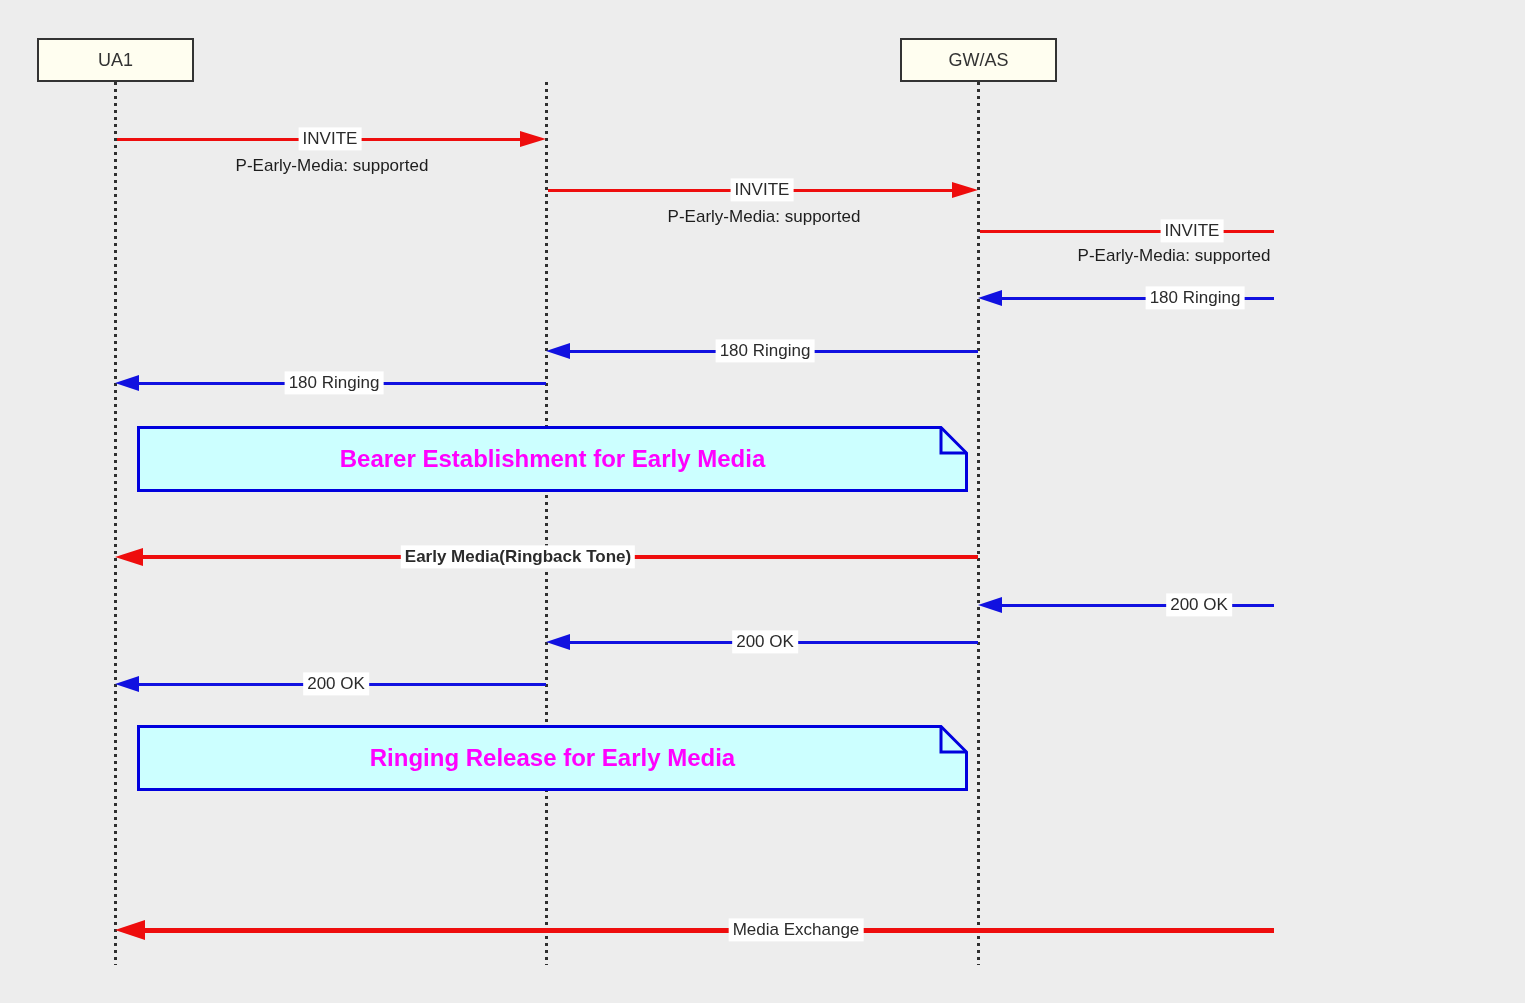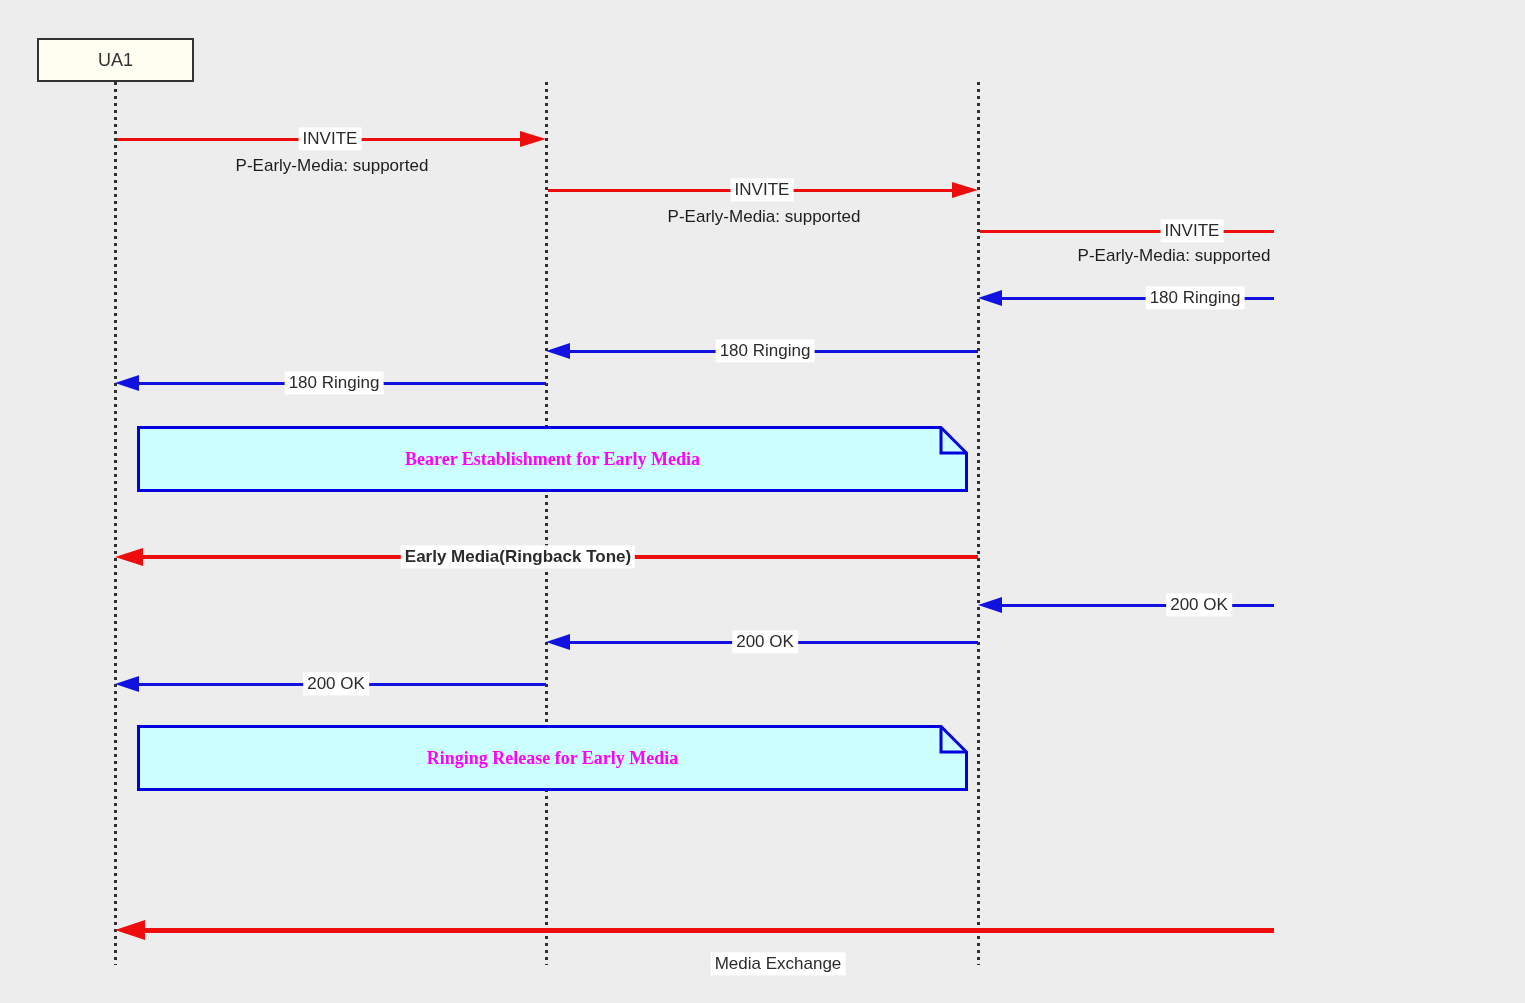--- a/index.html
+++ b/index.html
@@ -57,6 +57,9 @@
 
   <div class="actor" style="left:37px;width:157px;">
     <span>UA1</span>
+  </div>
+  <div class="actor" style="left:900px;width:157px;">
+    <span>GW/AS</span>
   </div>
   <div class="actor" style="left:1330px;width:156px;padding-left:32px;">
     <span>UA2</span>

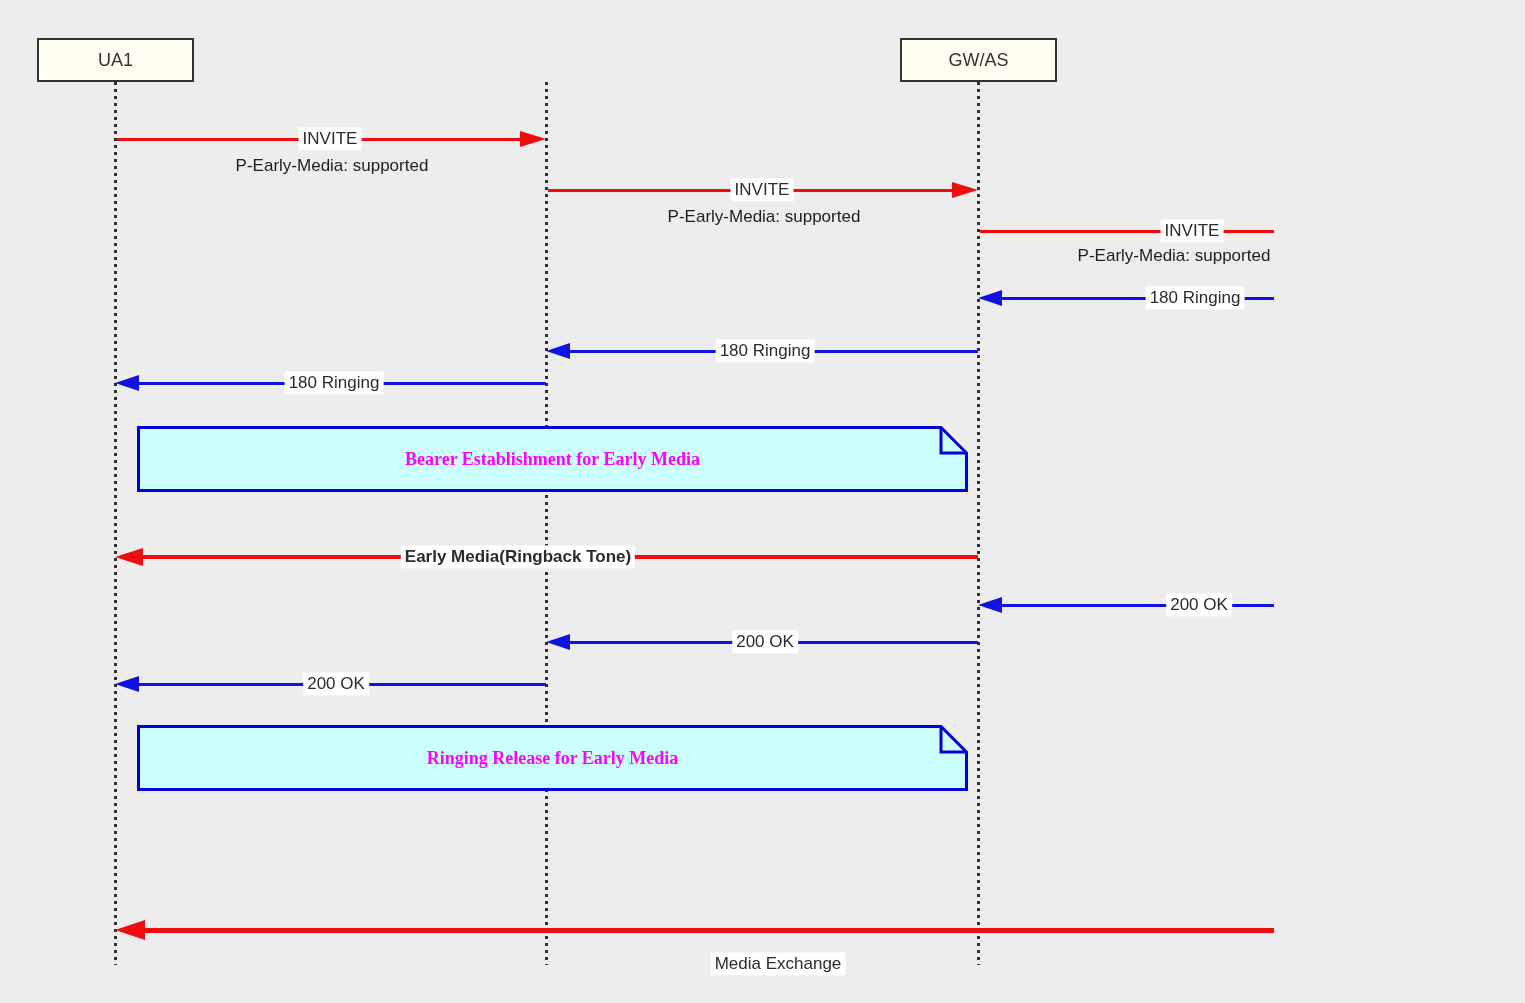--- a/index.html
+++ b/index.html
@@ -47,7 +47,7 @@
   .note svg{position:absolute;left:0;top:0;}
   .note-label{
     position:absolute;inset:0;display:flex;align-items:center;justify-content:center;
-    font-size:18px;font-weight:bold;color:var(--magenta);white-space:nowrap;font-family:Liberation Serif, serif;
+    font-size:24px;font-weight:bold;color:var(--magenta);white-space:nowrap;
   }
 </style>
 </head>

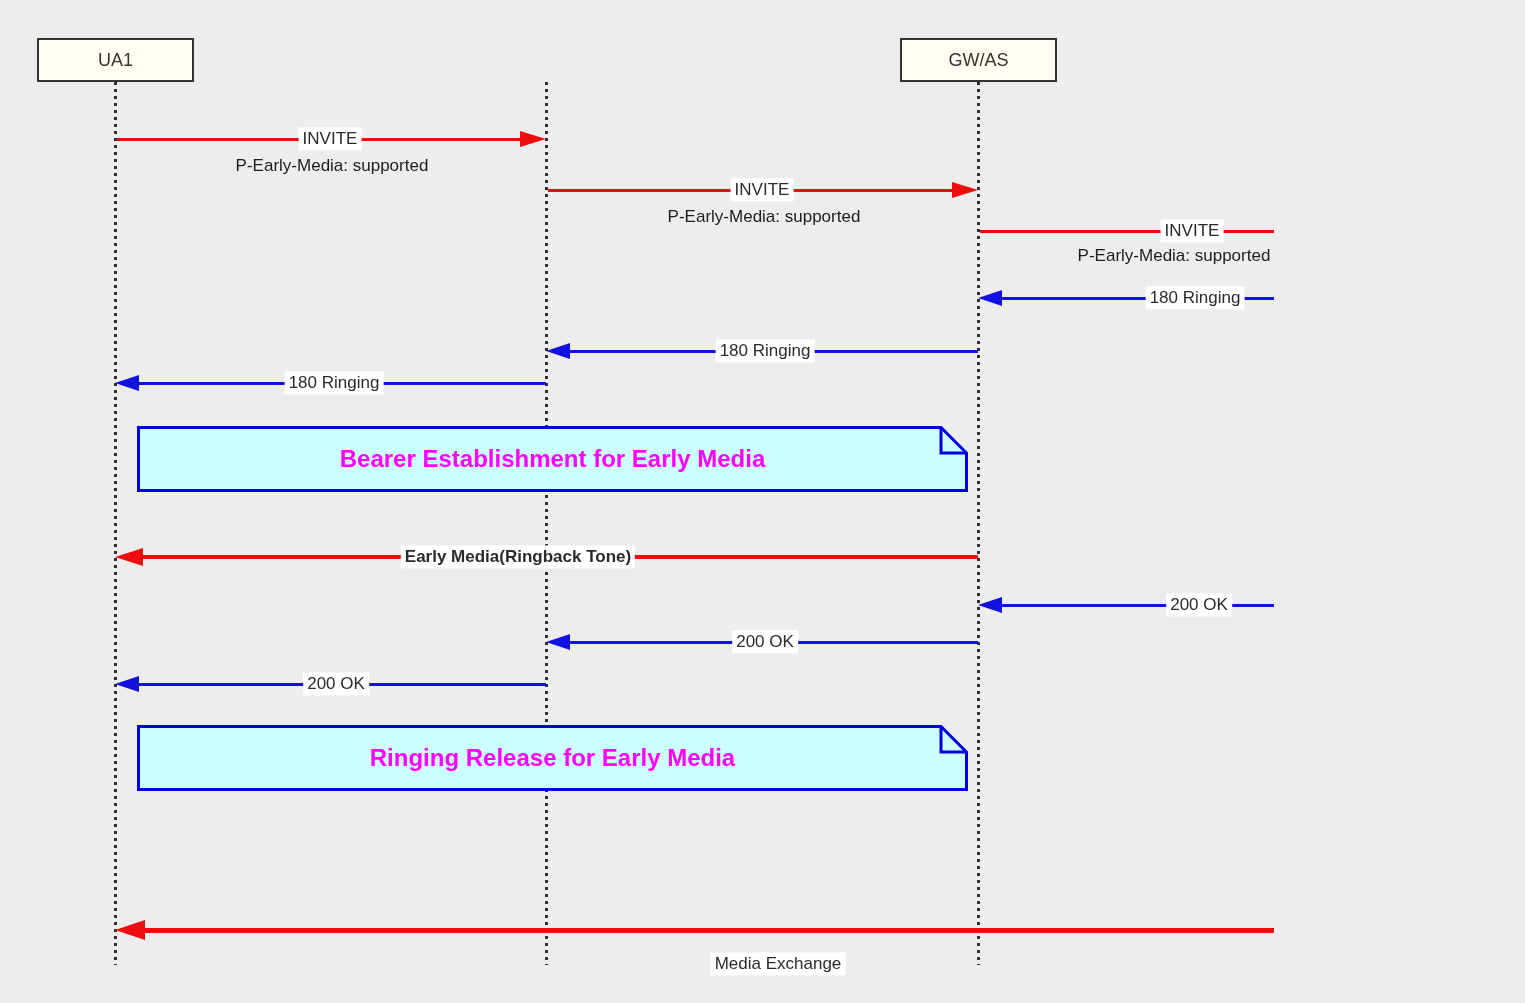--- a/index.html
+++ b/index.html
@@ -154,7 +154,7 @@
     <div class="mline" style="left:142px;top:927.5px;width:1238px;height:5px;background:var(--red);"></div>
     <div class="head hl-red-xl" style="left:115px;top:920px;"></div>
     <div class="head hr-red-xl" style="left:1378px;top:920px;"></div>
-    <div class="mlabel" style="left:778px;top:930px;margin-top:34px;">Media Exchange</div>
+    <div class="mlabel" style="left:796px;top:930px;">Media Exchange</div>
   </div>
 
 </div>

